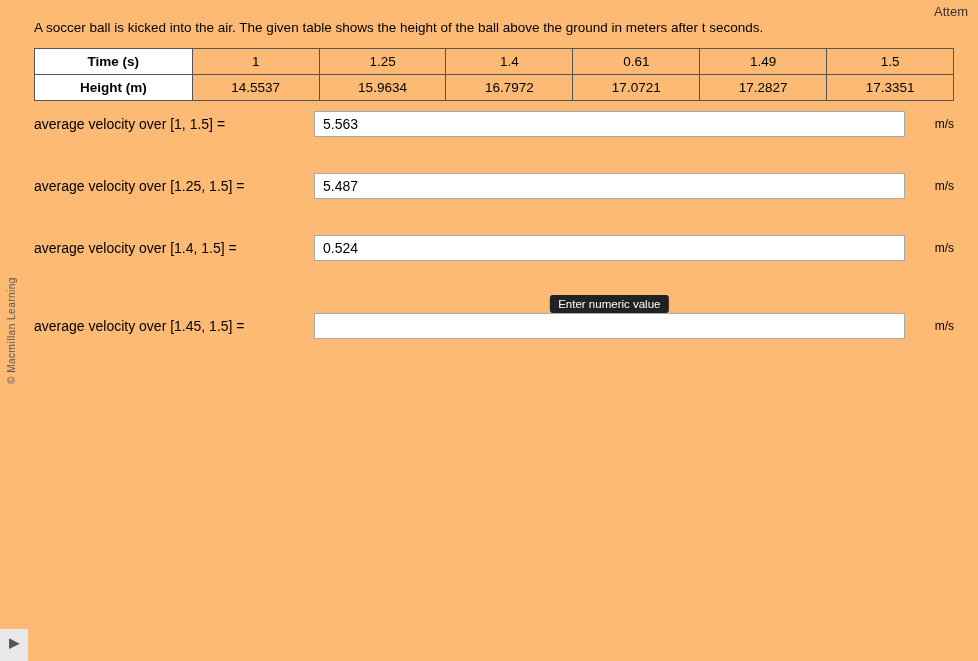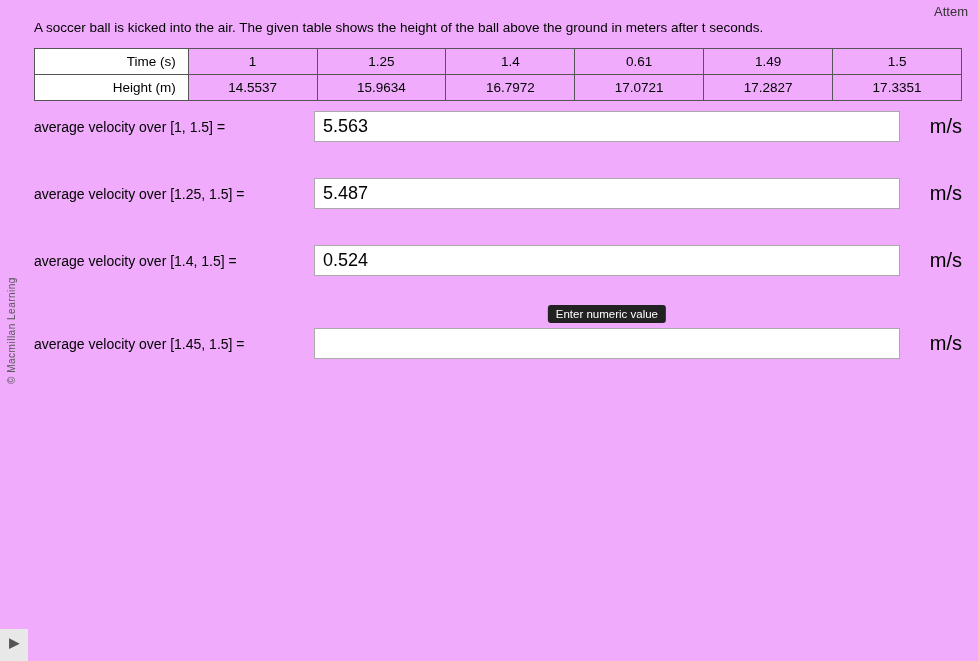--- a/index.html
+++ b/index.html
@@ -19,11 +19,11 @@
     }
 
     .page-wrapper {
-      background: #f0abfc;
+      background: #fdba74;
       width: 978px;
       min-height: 661px;
       position: relative;
-      padding: 10px 0 0 0;
+      padding: 10px 8px 0 0;
     }
 
     

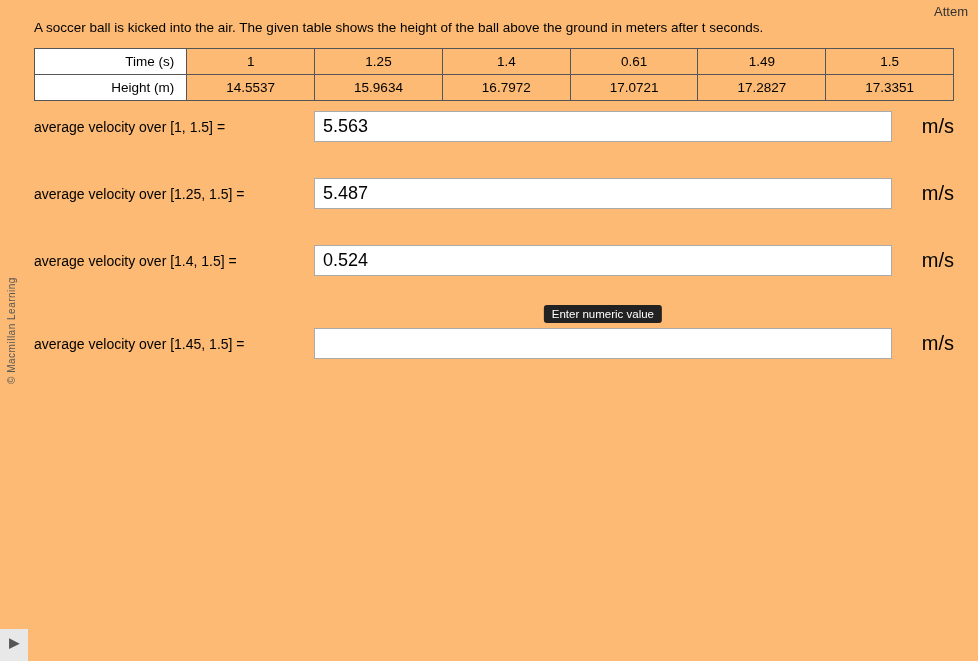--- a/index.html
+++ b/index.html
@@ -96,8 +96,8 @@
     }
 
     .data-table .row-header {
-      font-weight: normal;
-      text-align: right;
+      font-weight: bold;
+      text-align: center;
     }
 
     

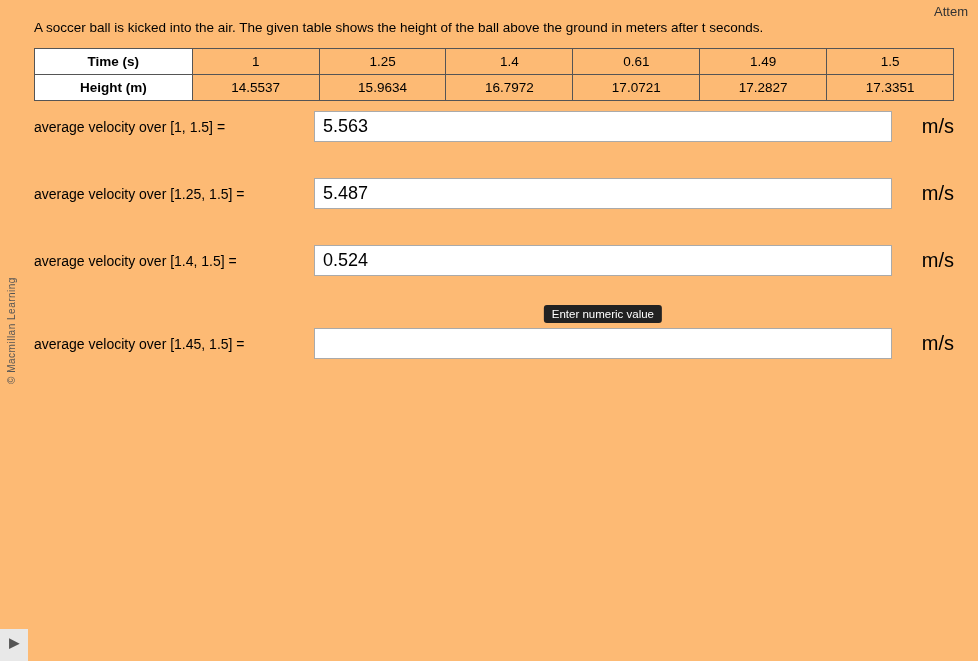--- a/index.html
+++ b/index.html
@@ -129,7 +129,7 @@
       height: 36px;
       border: 1.5px solid #aaa;
       padding: 4px 8px;
-      font-size: 18px;
+      font-size: 14px;
       outline: none;
       background: #fff;
     }

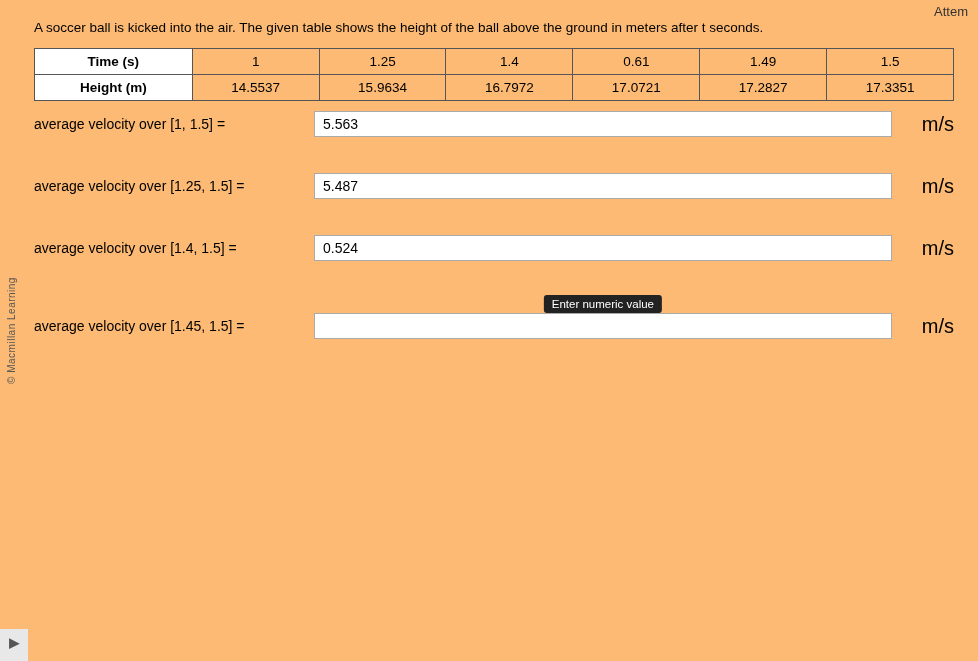--- a/index.html
+++ b/index.html
@@ -135,7 +135,7 @@
     }
 
     .velocity-unit {
-      font-size: 20px;
+      font-size: 12px;
       color: #000;
       margin-left: 10px;
       white-space: nowrap;

